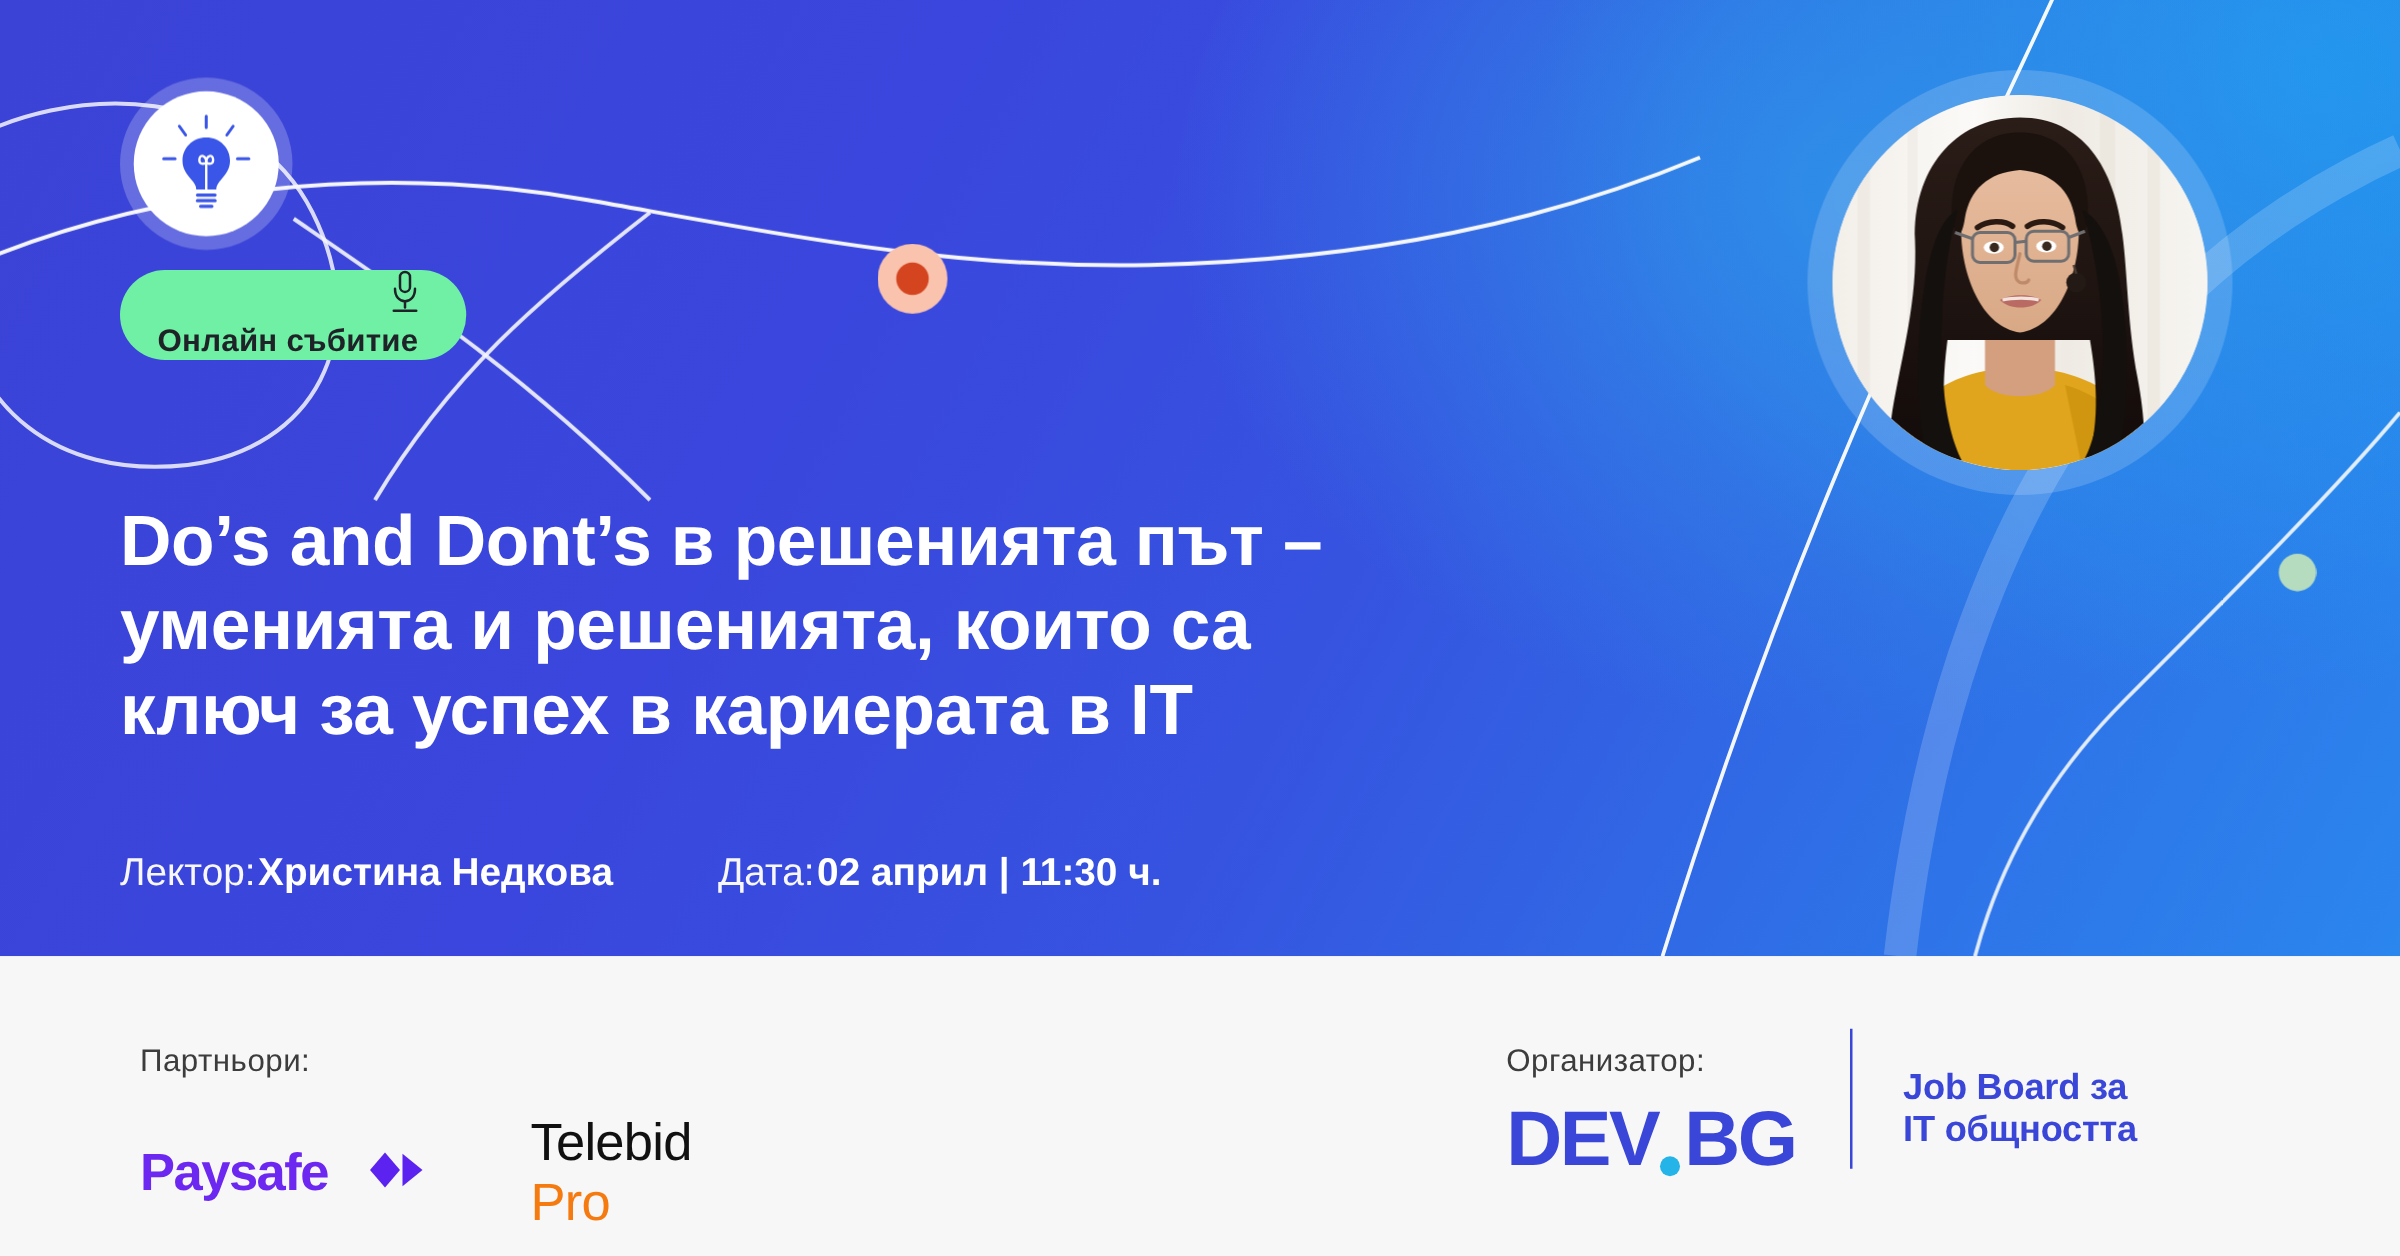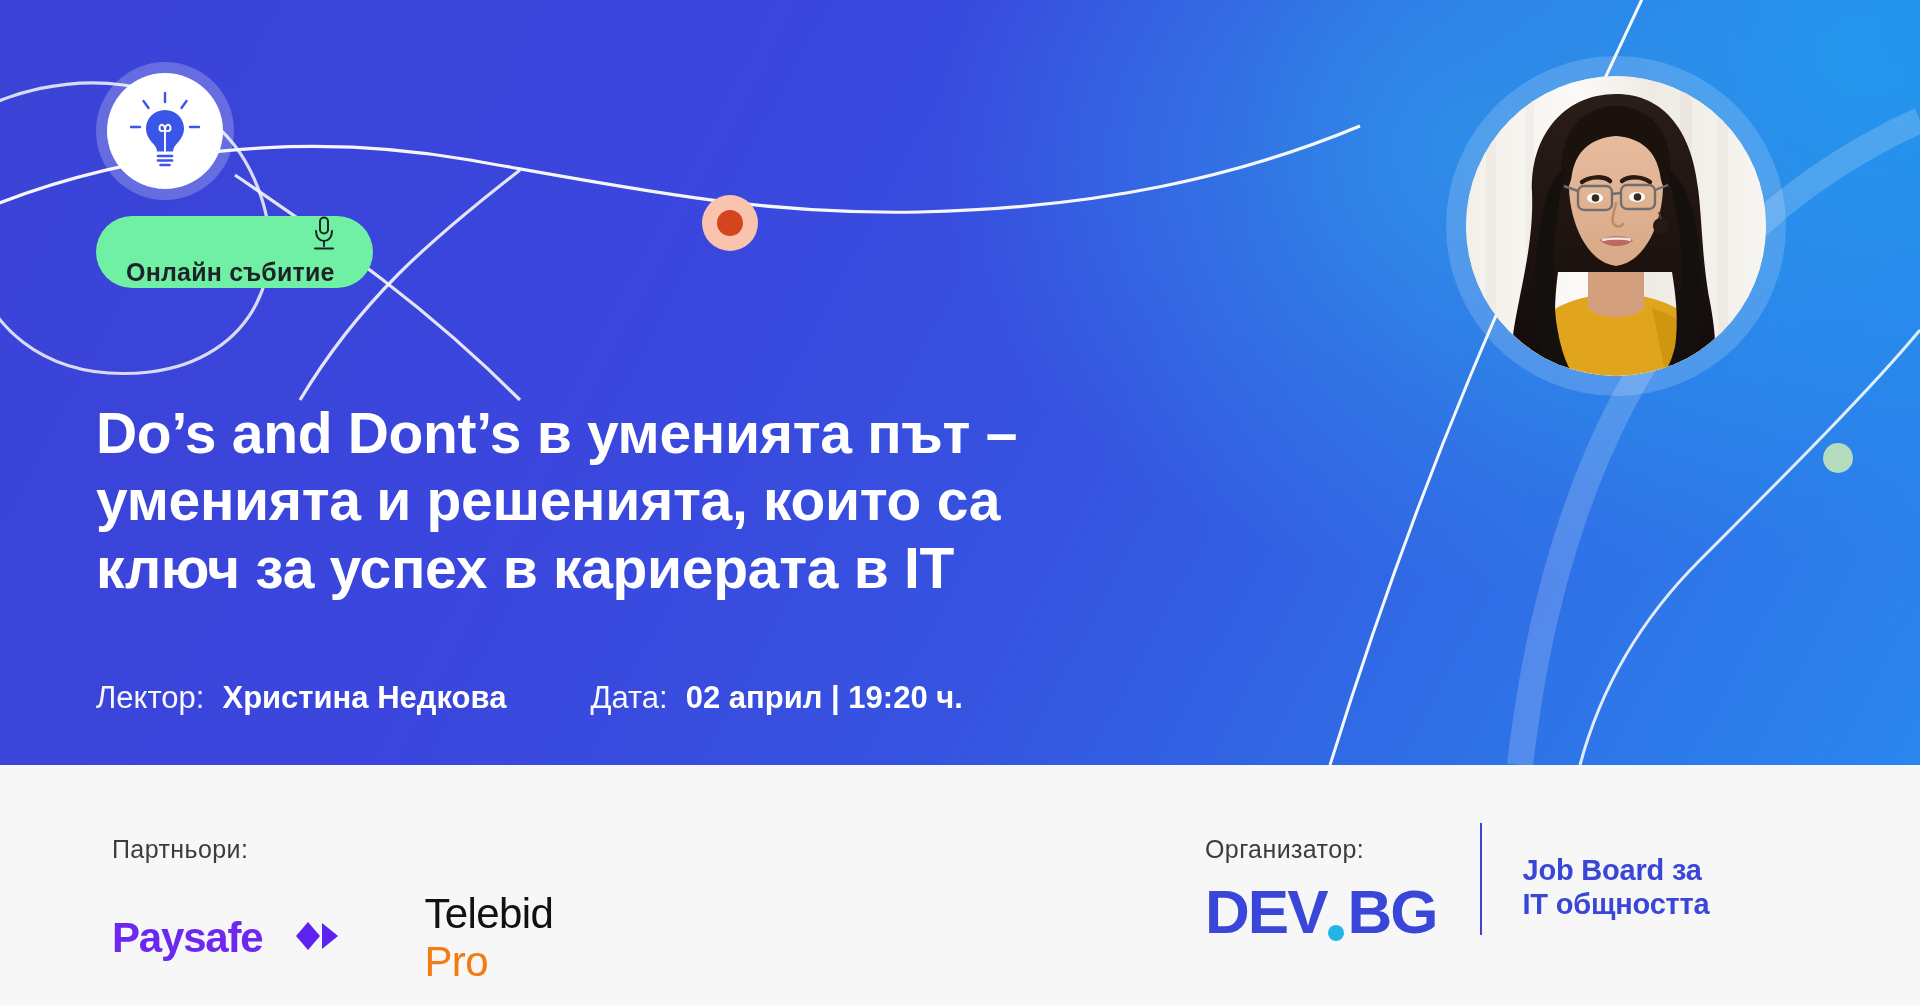--- a/index.html
+++ b/index.html
@@ -283,7 +283,7 @@
     </div>
 
     <h1 class="title">
-      <span class="title-line">Do’s and Dont’s в уменията път –</span>
+      <span class="title-line">Do’s and Dont’s в решенията път –</span>
       <span class="title-line">уменията и решенията, които са</span>
       <span class="title-line">ключ за успех в кариерата в IT</span>
     </h1>

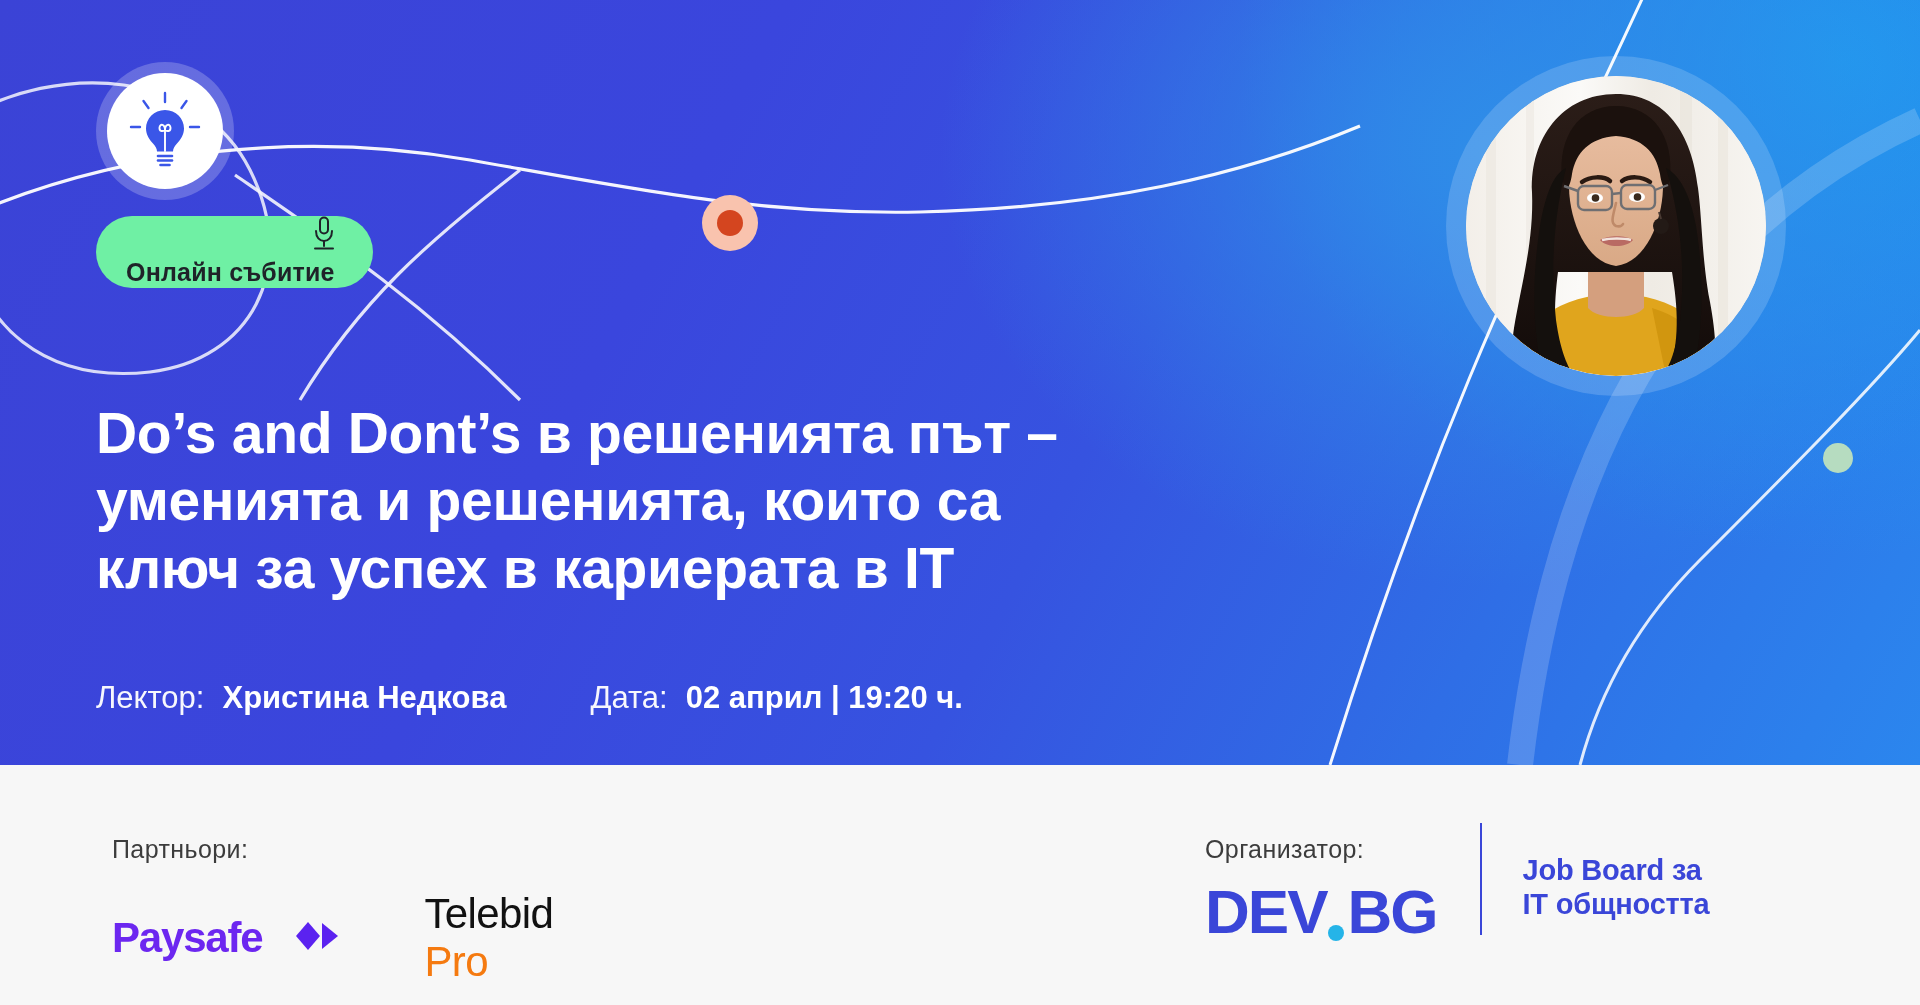--- a/index.html
+++ b/index.html
@@ -86,7 +86,7 @@
     display:flex;
     align-items:baseline;
   }
-  .meta-block { display:flex; align-items:baseline; gap:18px; white-space:nowrap; }
+  .meta-block { display:flex; align-items:baseline; gap:2px; white-space:nowrap; }
   .meta-block.date { margin-left:84px; }
   .meta-key {
     color:#ffffff;

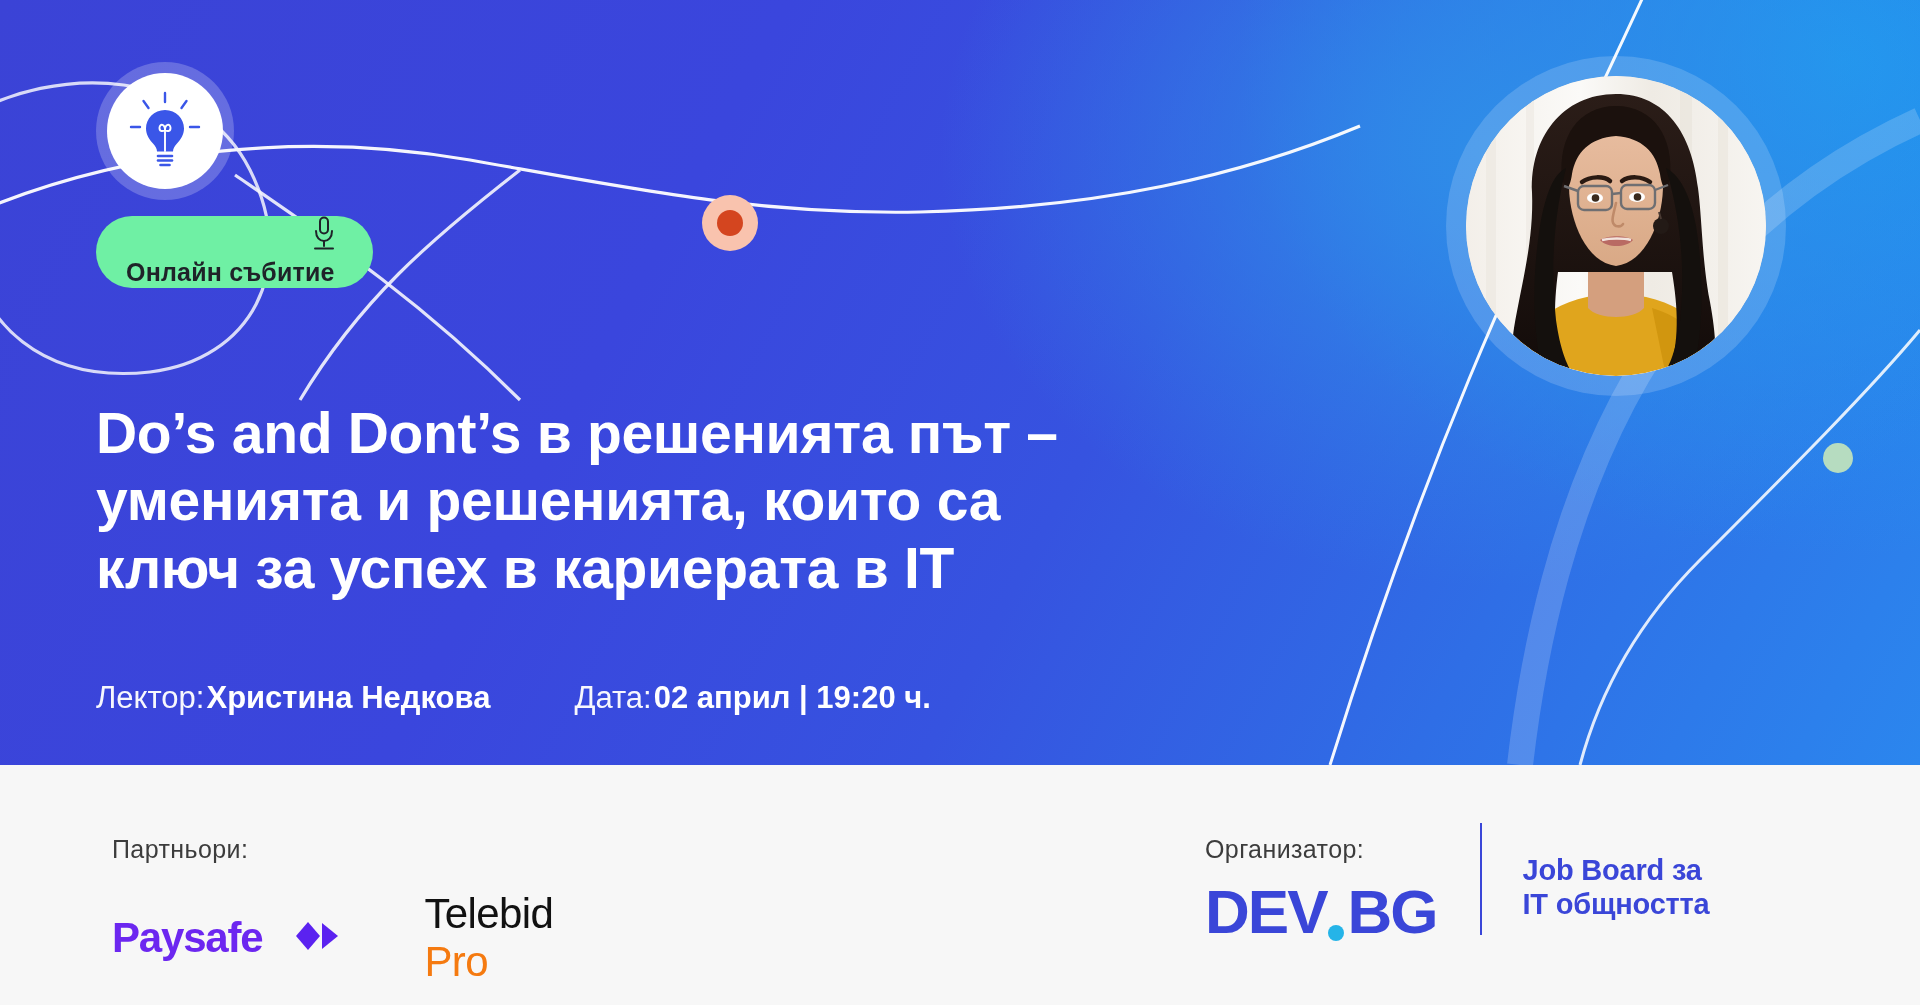--- a/index.html
+++ b/index.html
@@ -295,7 +295,7 @@
       </div>
       <div class="meta-block date">
         <span class="meta-key">Дата:</span>
-        <span class="meta-val">02 април | 19:20 ч.</span>
+        <span class="meta-val">02 април | 11:30 ч.</span>
       </div>
     </div>
 

